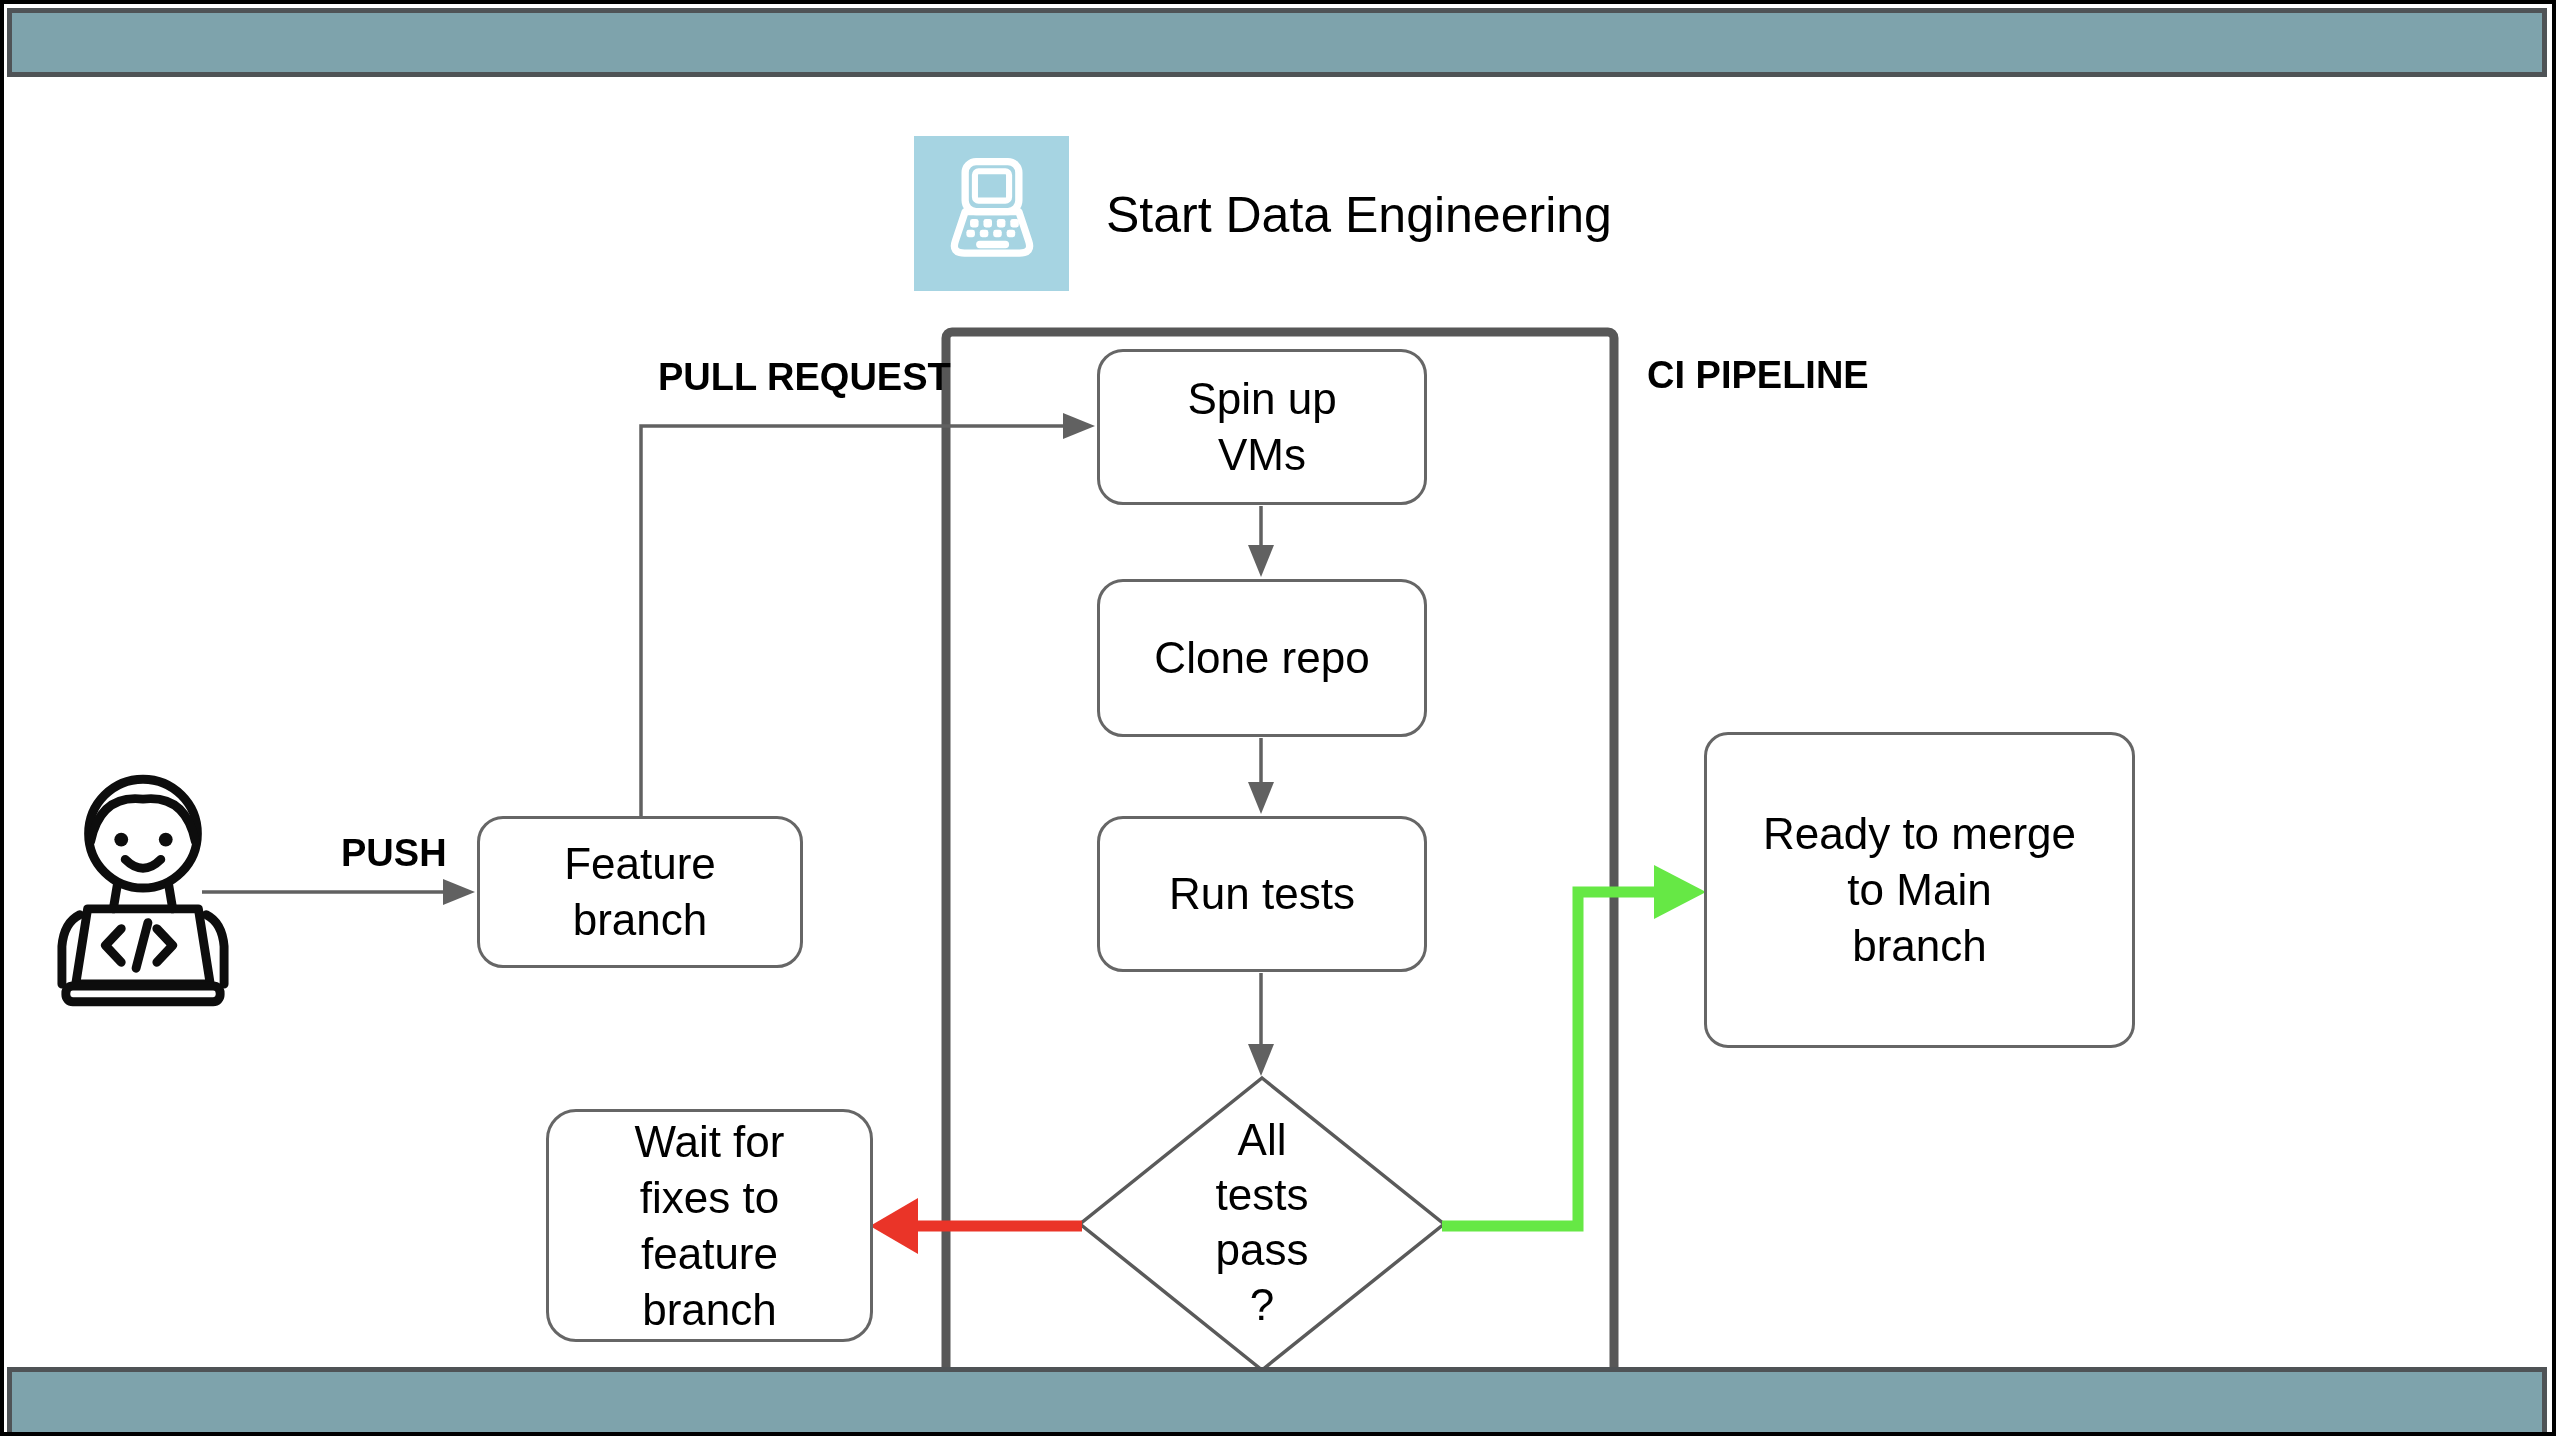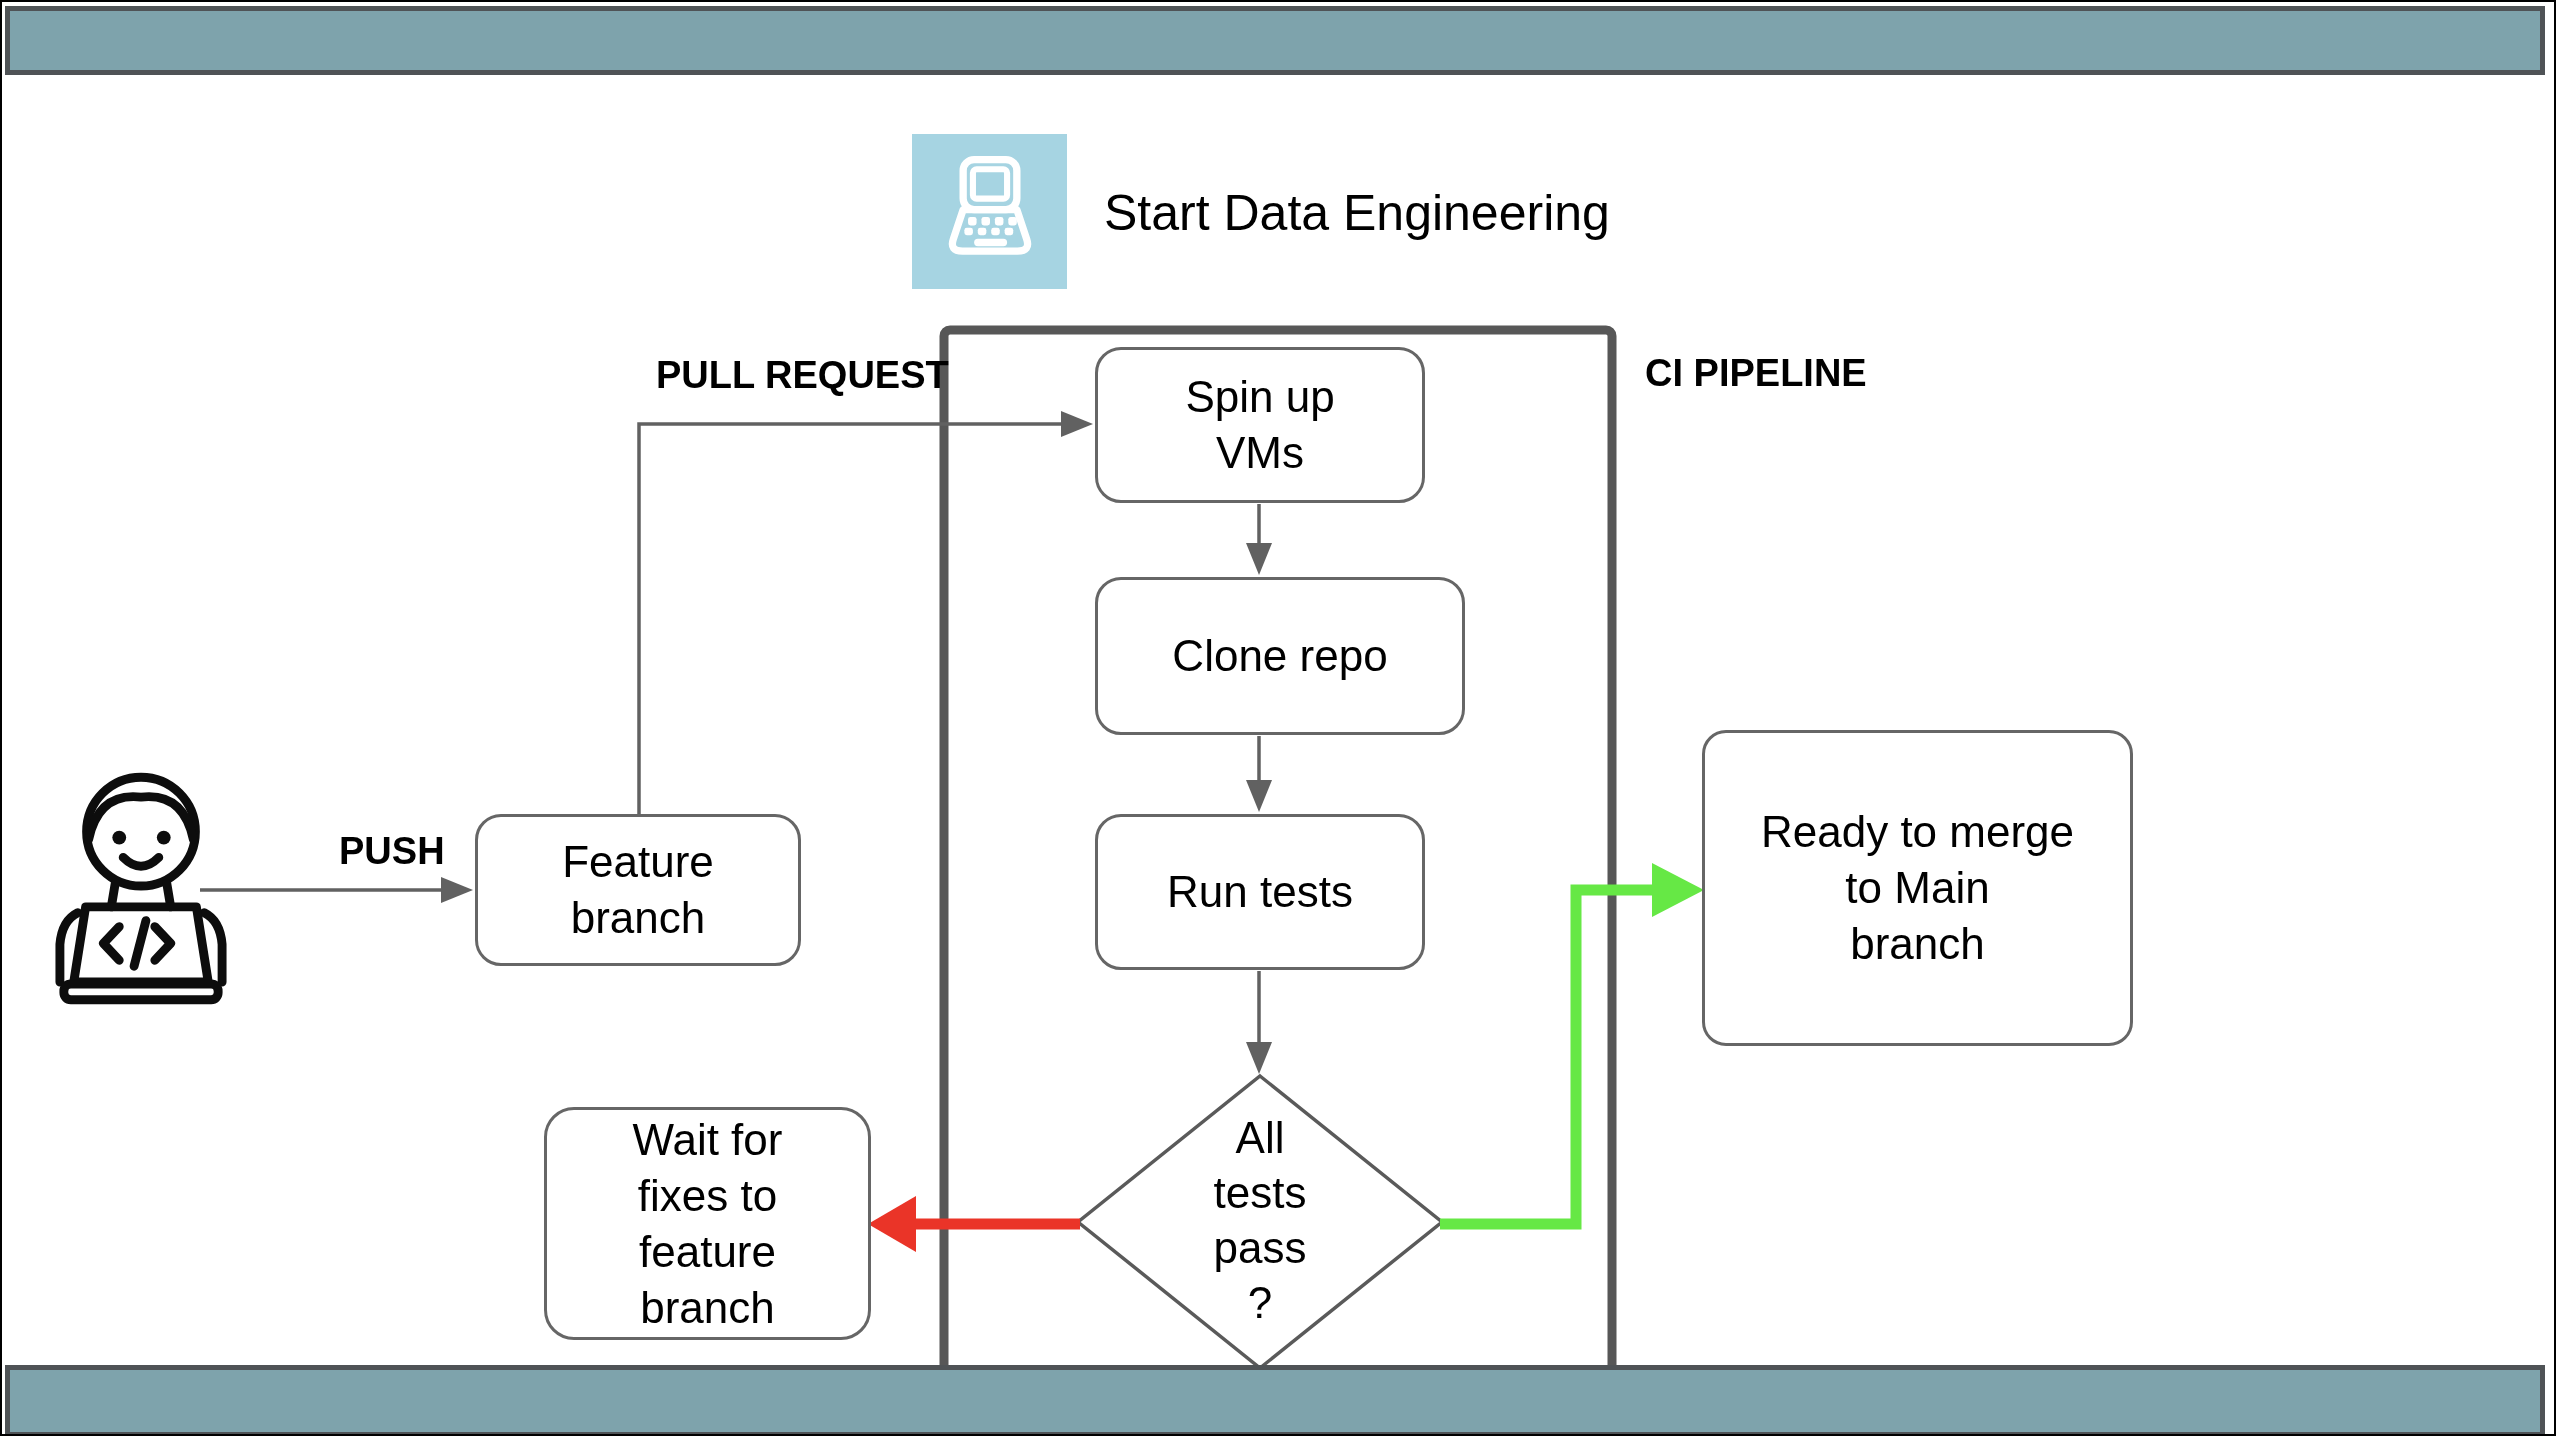--- a/index.html
+++ b/index.html
@@ -7,7 +7,7 @@
     position:relative;
     width:2556px;height:1436px;
     background:#ffffff;
-    border:2px solid #000000;
+    border:4px solid #000000;
     box-sizing:border-box;
     overflow:hidden;
     font-family:"Liberation Sans", sans-serif;

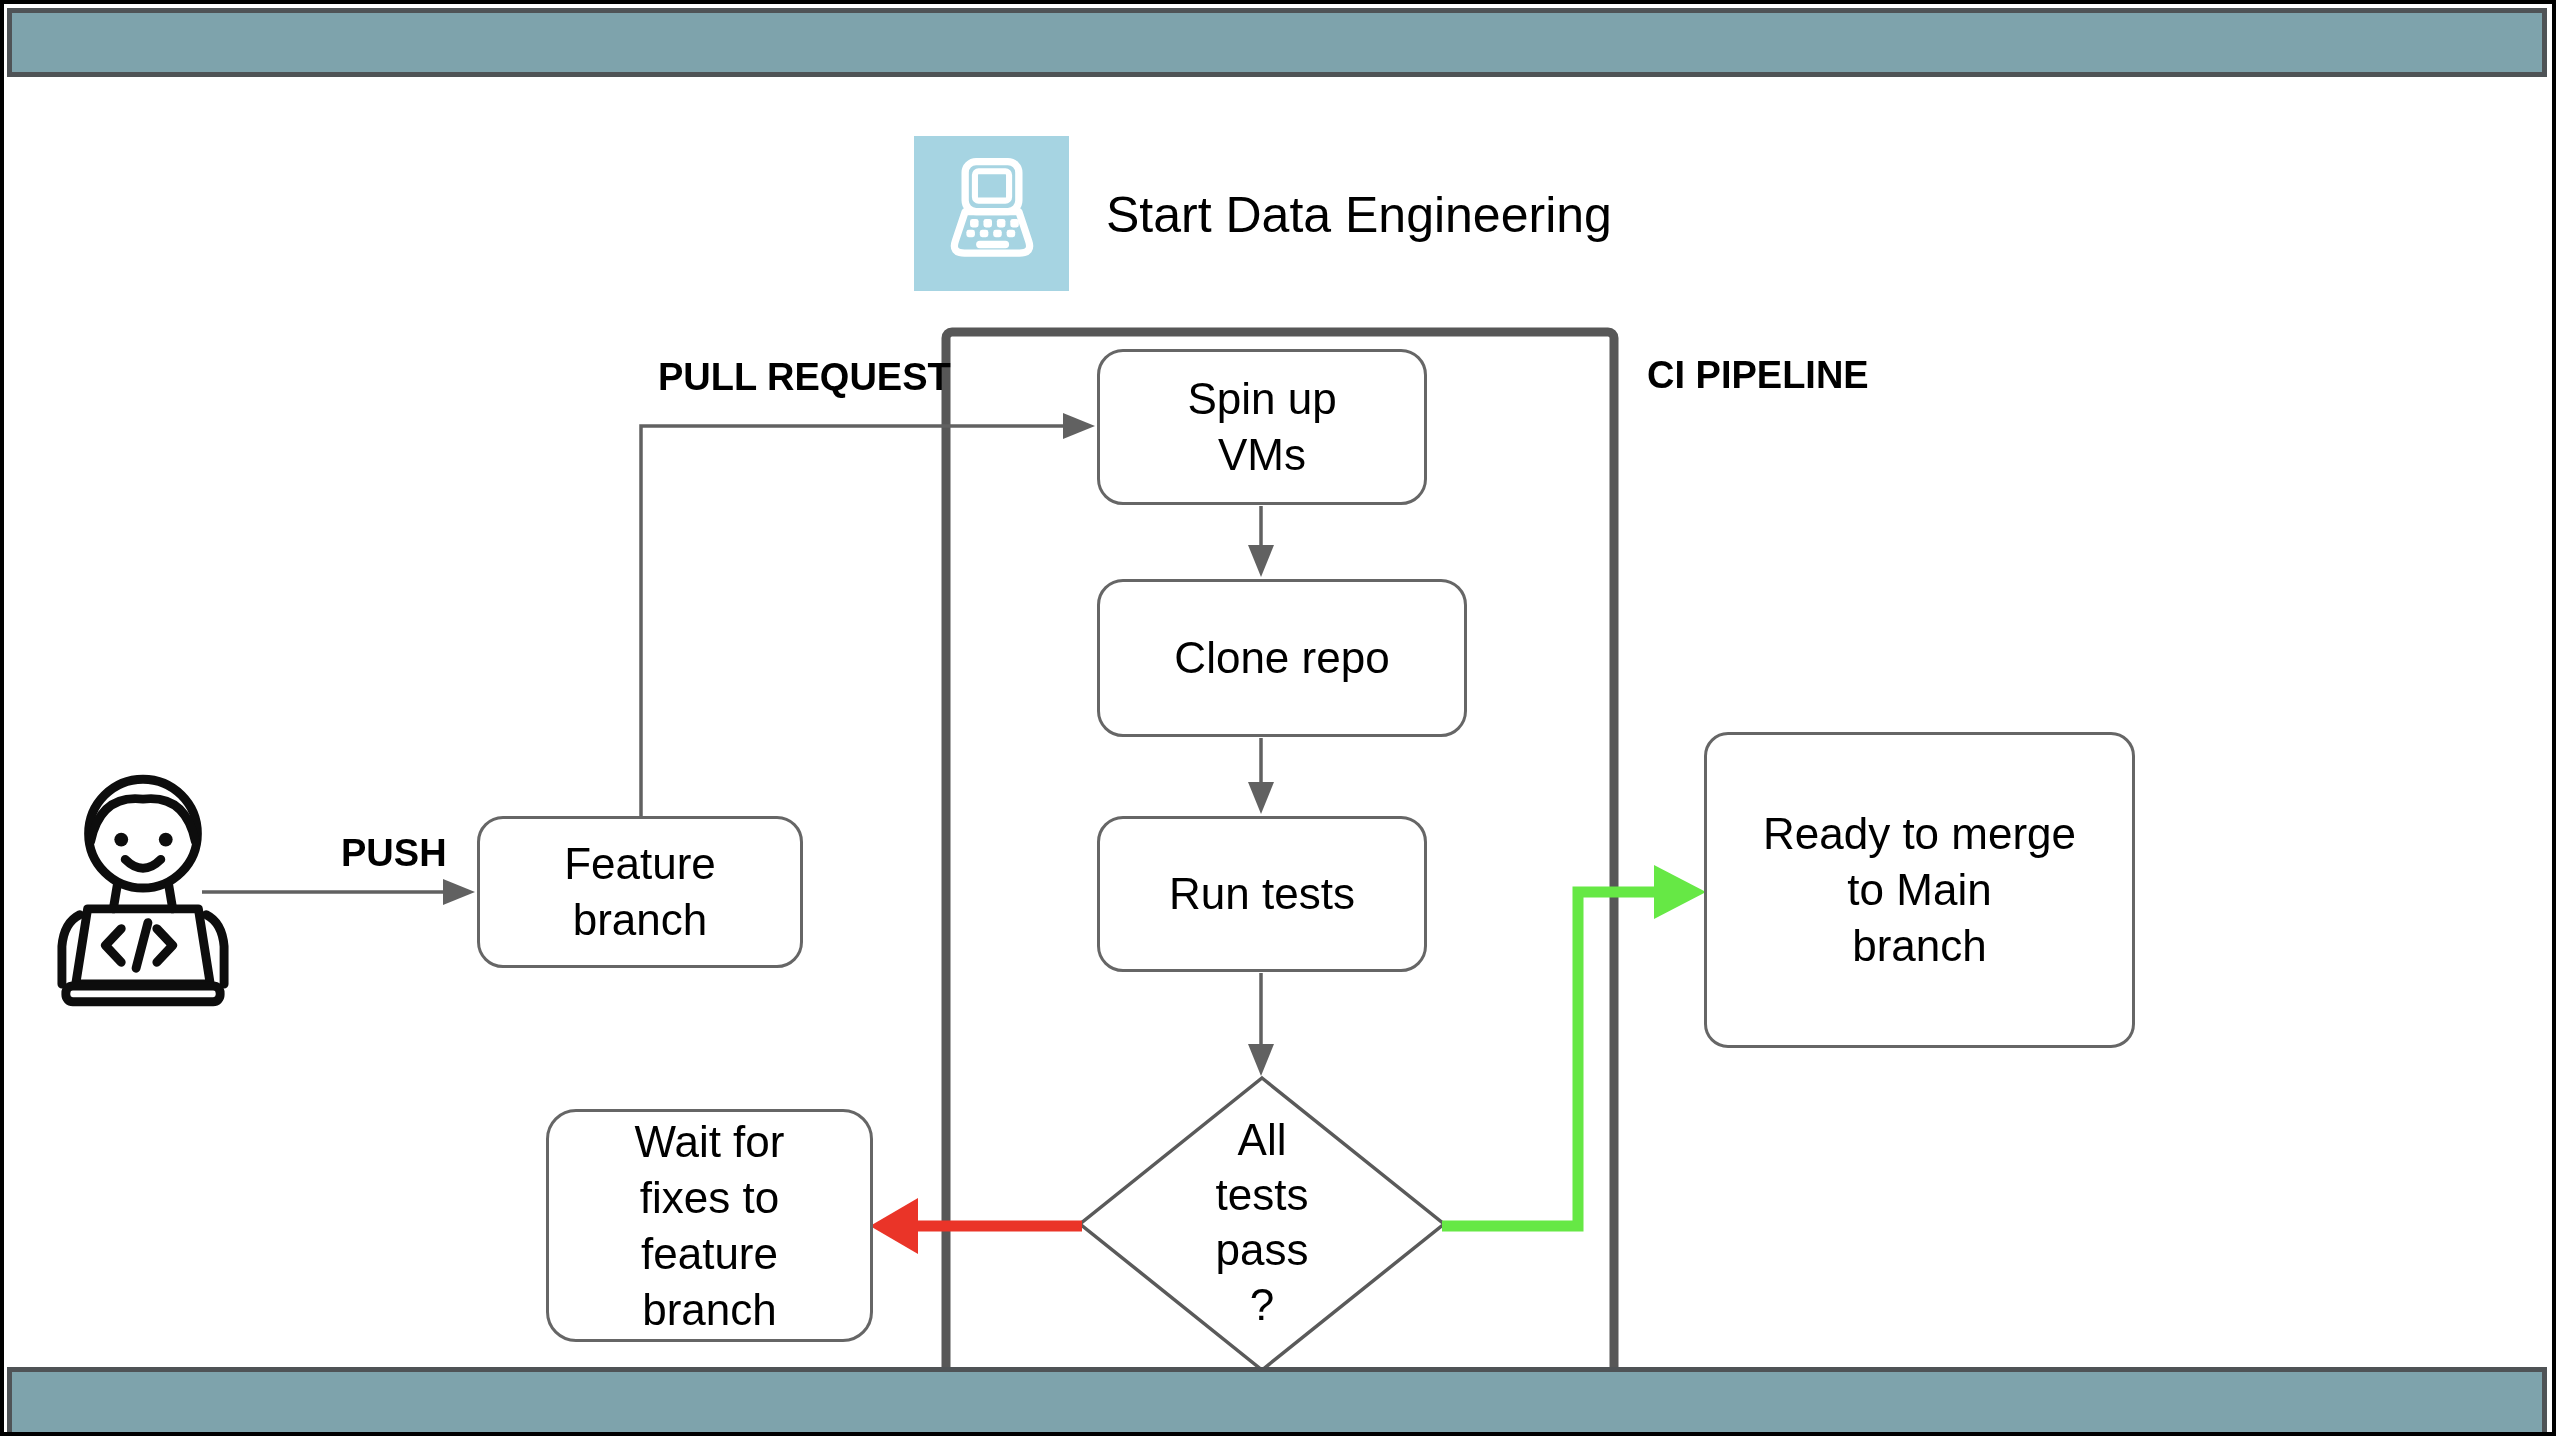--- a/index.html
+++ b/index.html
@@ -42,7 +42,7 @@
     box-sizing:border-box;z-index:2;
   }
   .node.spin {left:1093px;top:345px;width:330px;height:156px;}
-  .node.clone{left:1093px;top:575px;width:370px;height:158px;}
+  .node.clone{left:1093px;top:575px;width:330px;height:158px;}
   .node.run  {left:1093px;top:812px;width:330px;height:156px;}
   .node.feature{left:473px;top:812px;width:326px;height:152px;}
   .node.wait {left:542px;top:1105px;width:327px;height:233px;border-radius:30px;}

